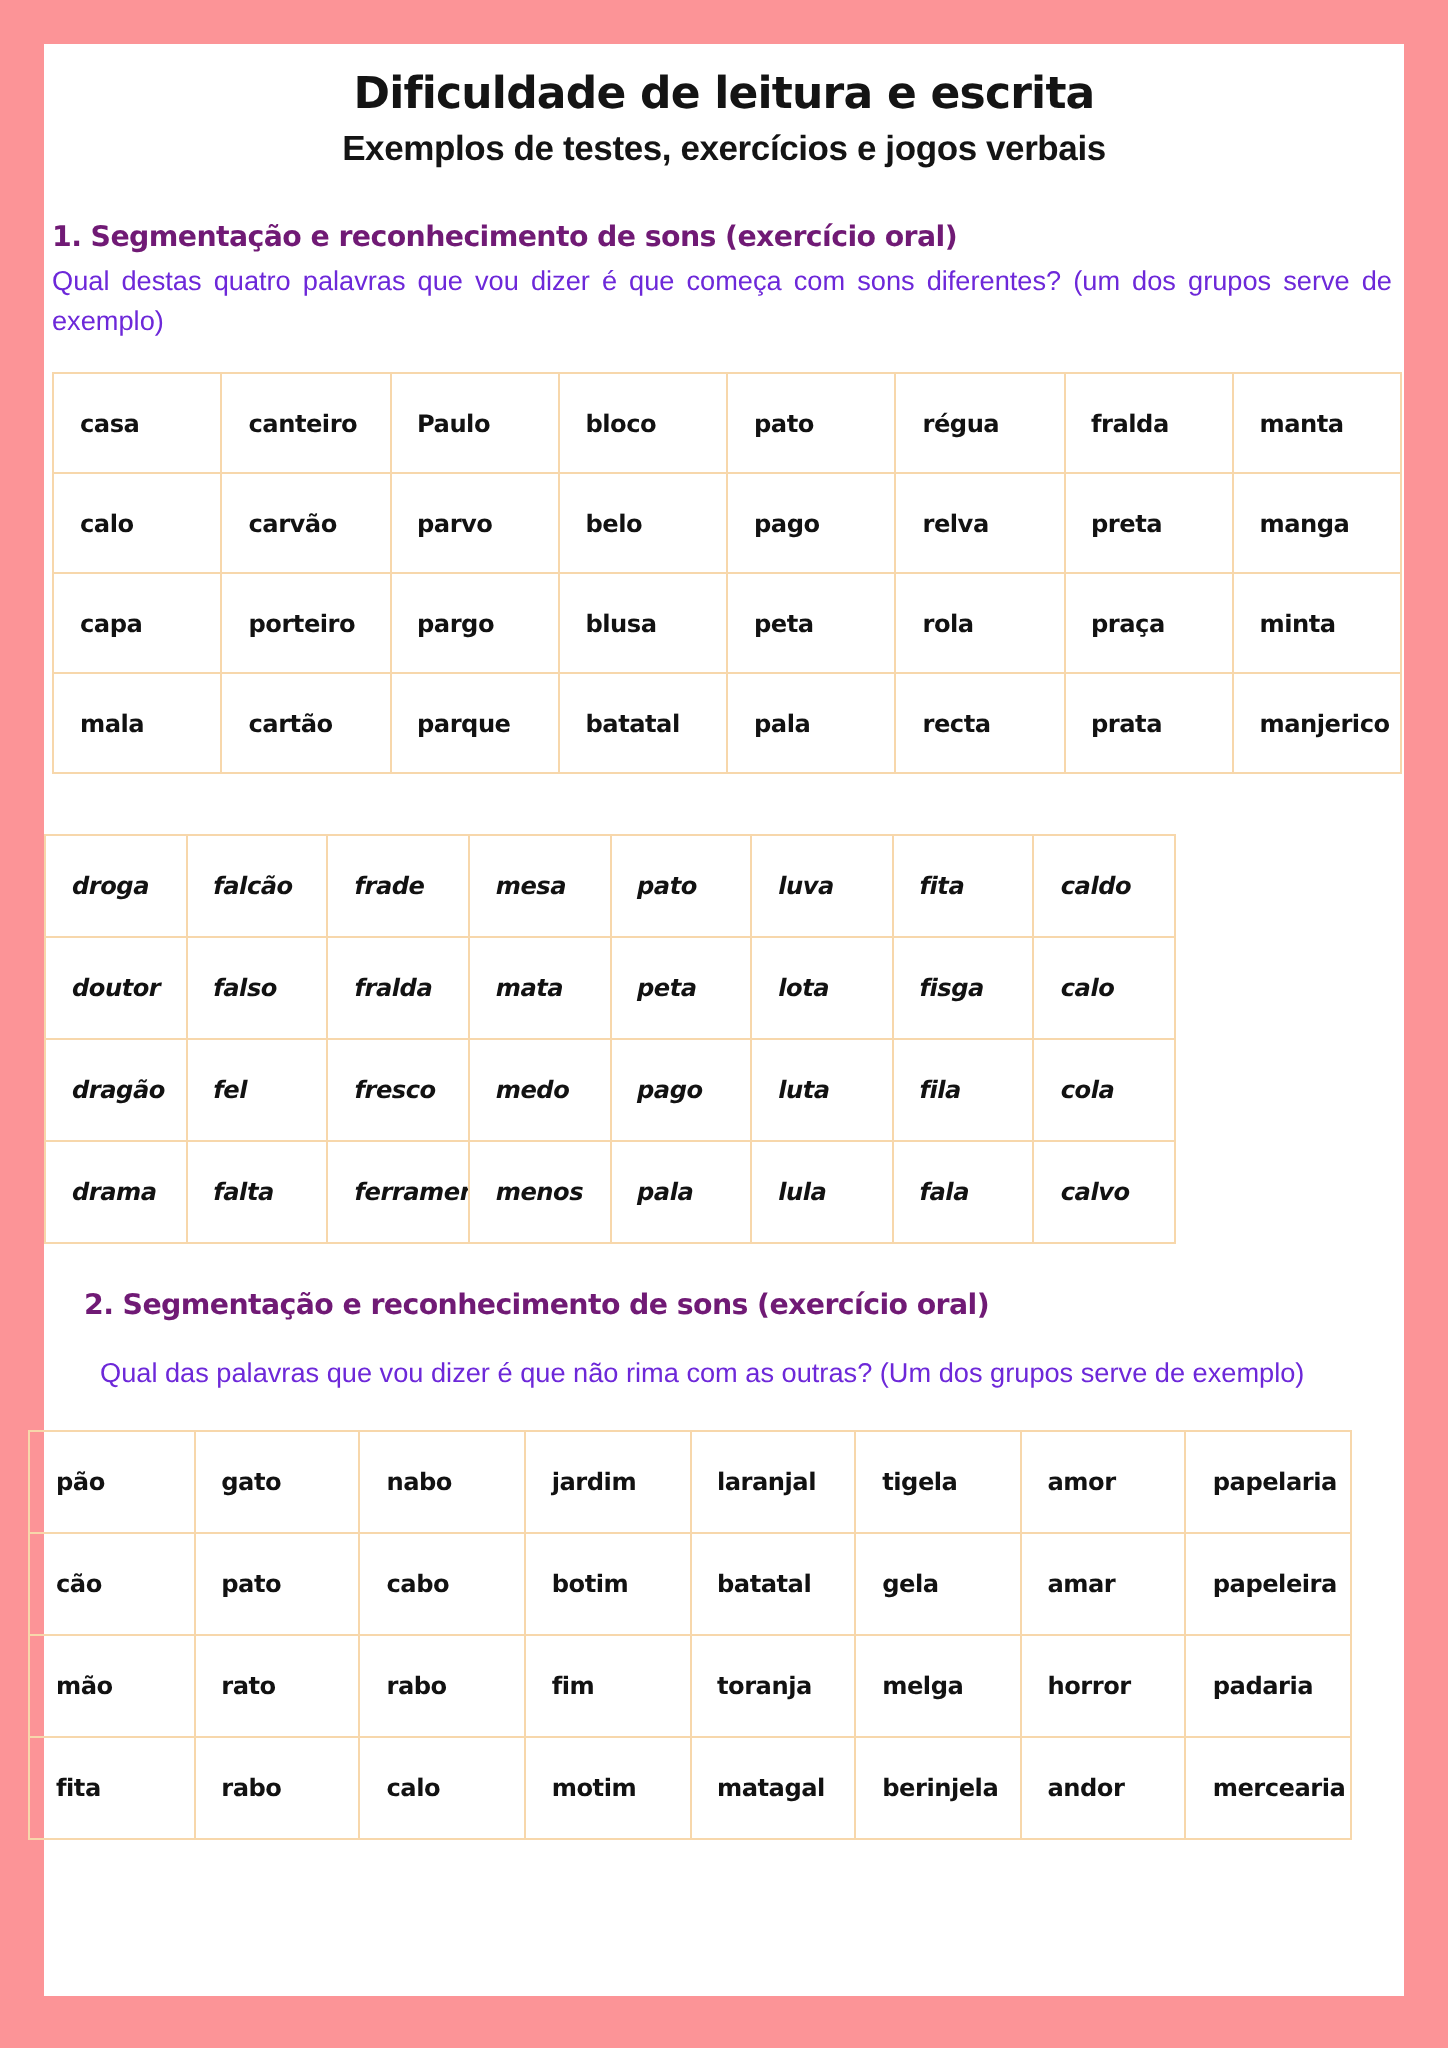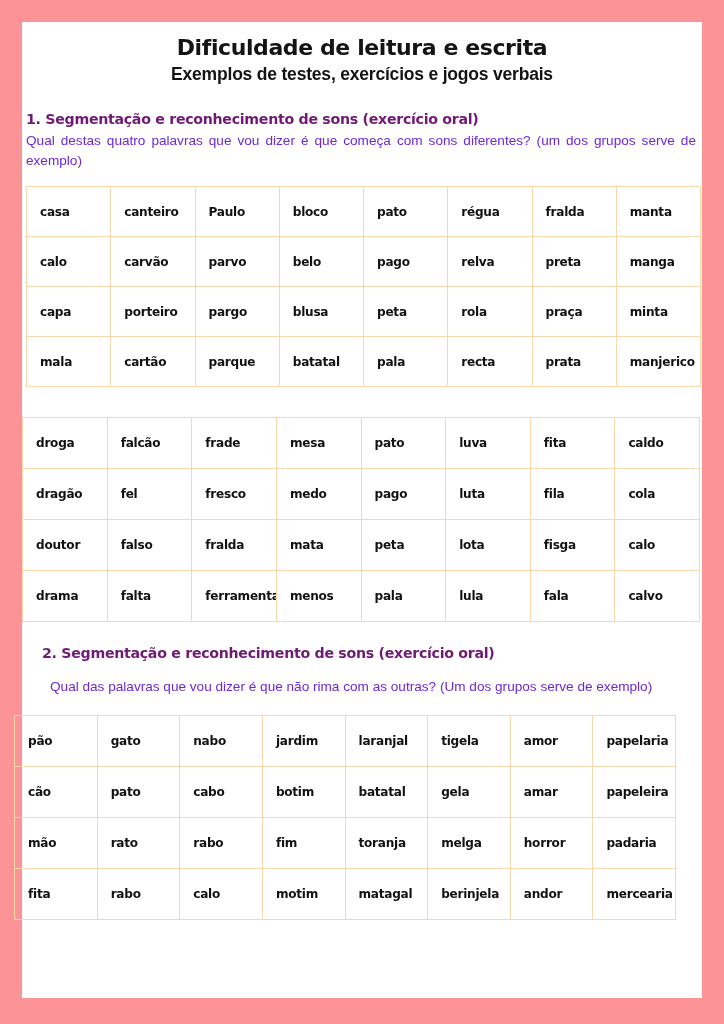--- a/index.html
+++ b/index.html
@@ -102,7 +102,7 @@
   }
 
   .table-wrap-1 { margin: 16px 1px 15px 4px; }
-  .table-wrap-2 { margin: 30px 1px 0 0px;  width: 678px; }
+  .table-wrap-2 { margin: 30px 1px 0 0px;  width: 566px; font-style: italic; }
   .table-wrap-3 { margin: 18px 1px 0 -8px; width: 662px; }
 
   .table-wrap-2 .word-table td,

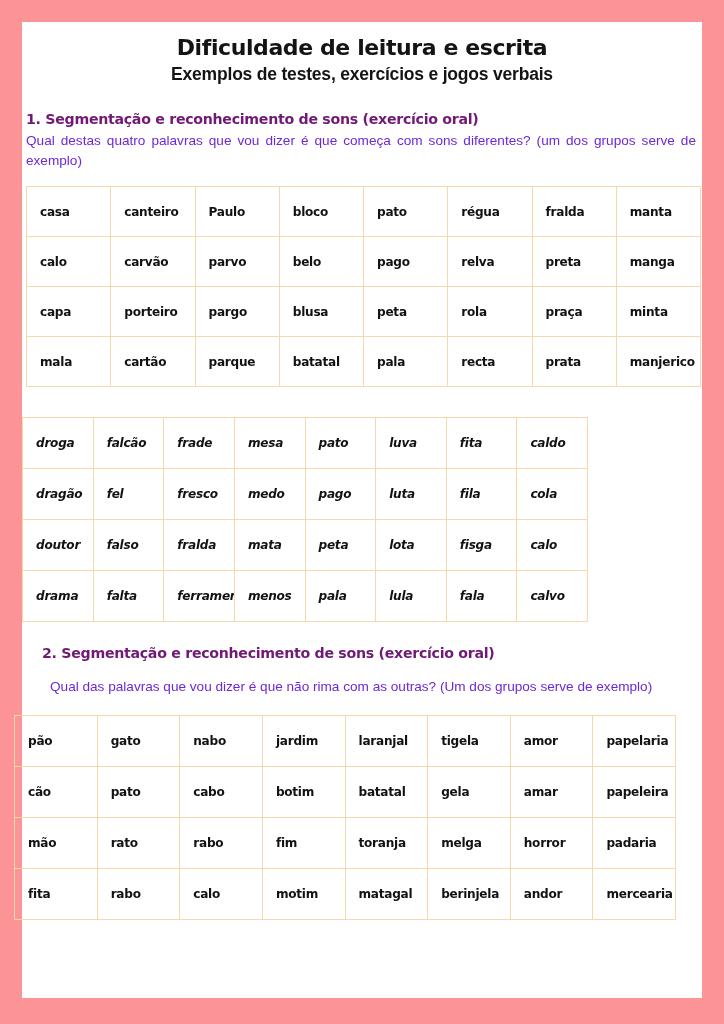--- a/index.html
+++ b/index.html
@@ -184,6 +184,16 @@
             <td>caldo</td>
           </tr>
           <tr>
+            <td>doutor</td>
+            <td>falso</td>
+            <td>fralda</td>
+            <td>mata</td>
+            <td>peta</td>
+            <td>lota</td>
+            <td>fisga</td>
+            <td>calo</td>
+          </tr>
+          <tr>
             <td>dragão</td>
             <td>fel</td>
             <td>fresco</td>
@@ -194,16 +204,6 @@
             <td>cola</td>
           </tr>
           <tr>
-            <td>doutor</td>
-            <td>falso</td>
-            <td>fralda</td>
-            <td>mata</td>
-            <td>peta</td>
-            <td>lota</td>
-            <td>fisga</td>
-            <td>calo</td>
-          </tr>
-          <tr>
             <td>drama</td>
             <td>falta</td>
             <td>ferramenta</td>

